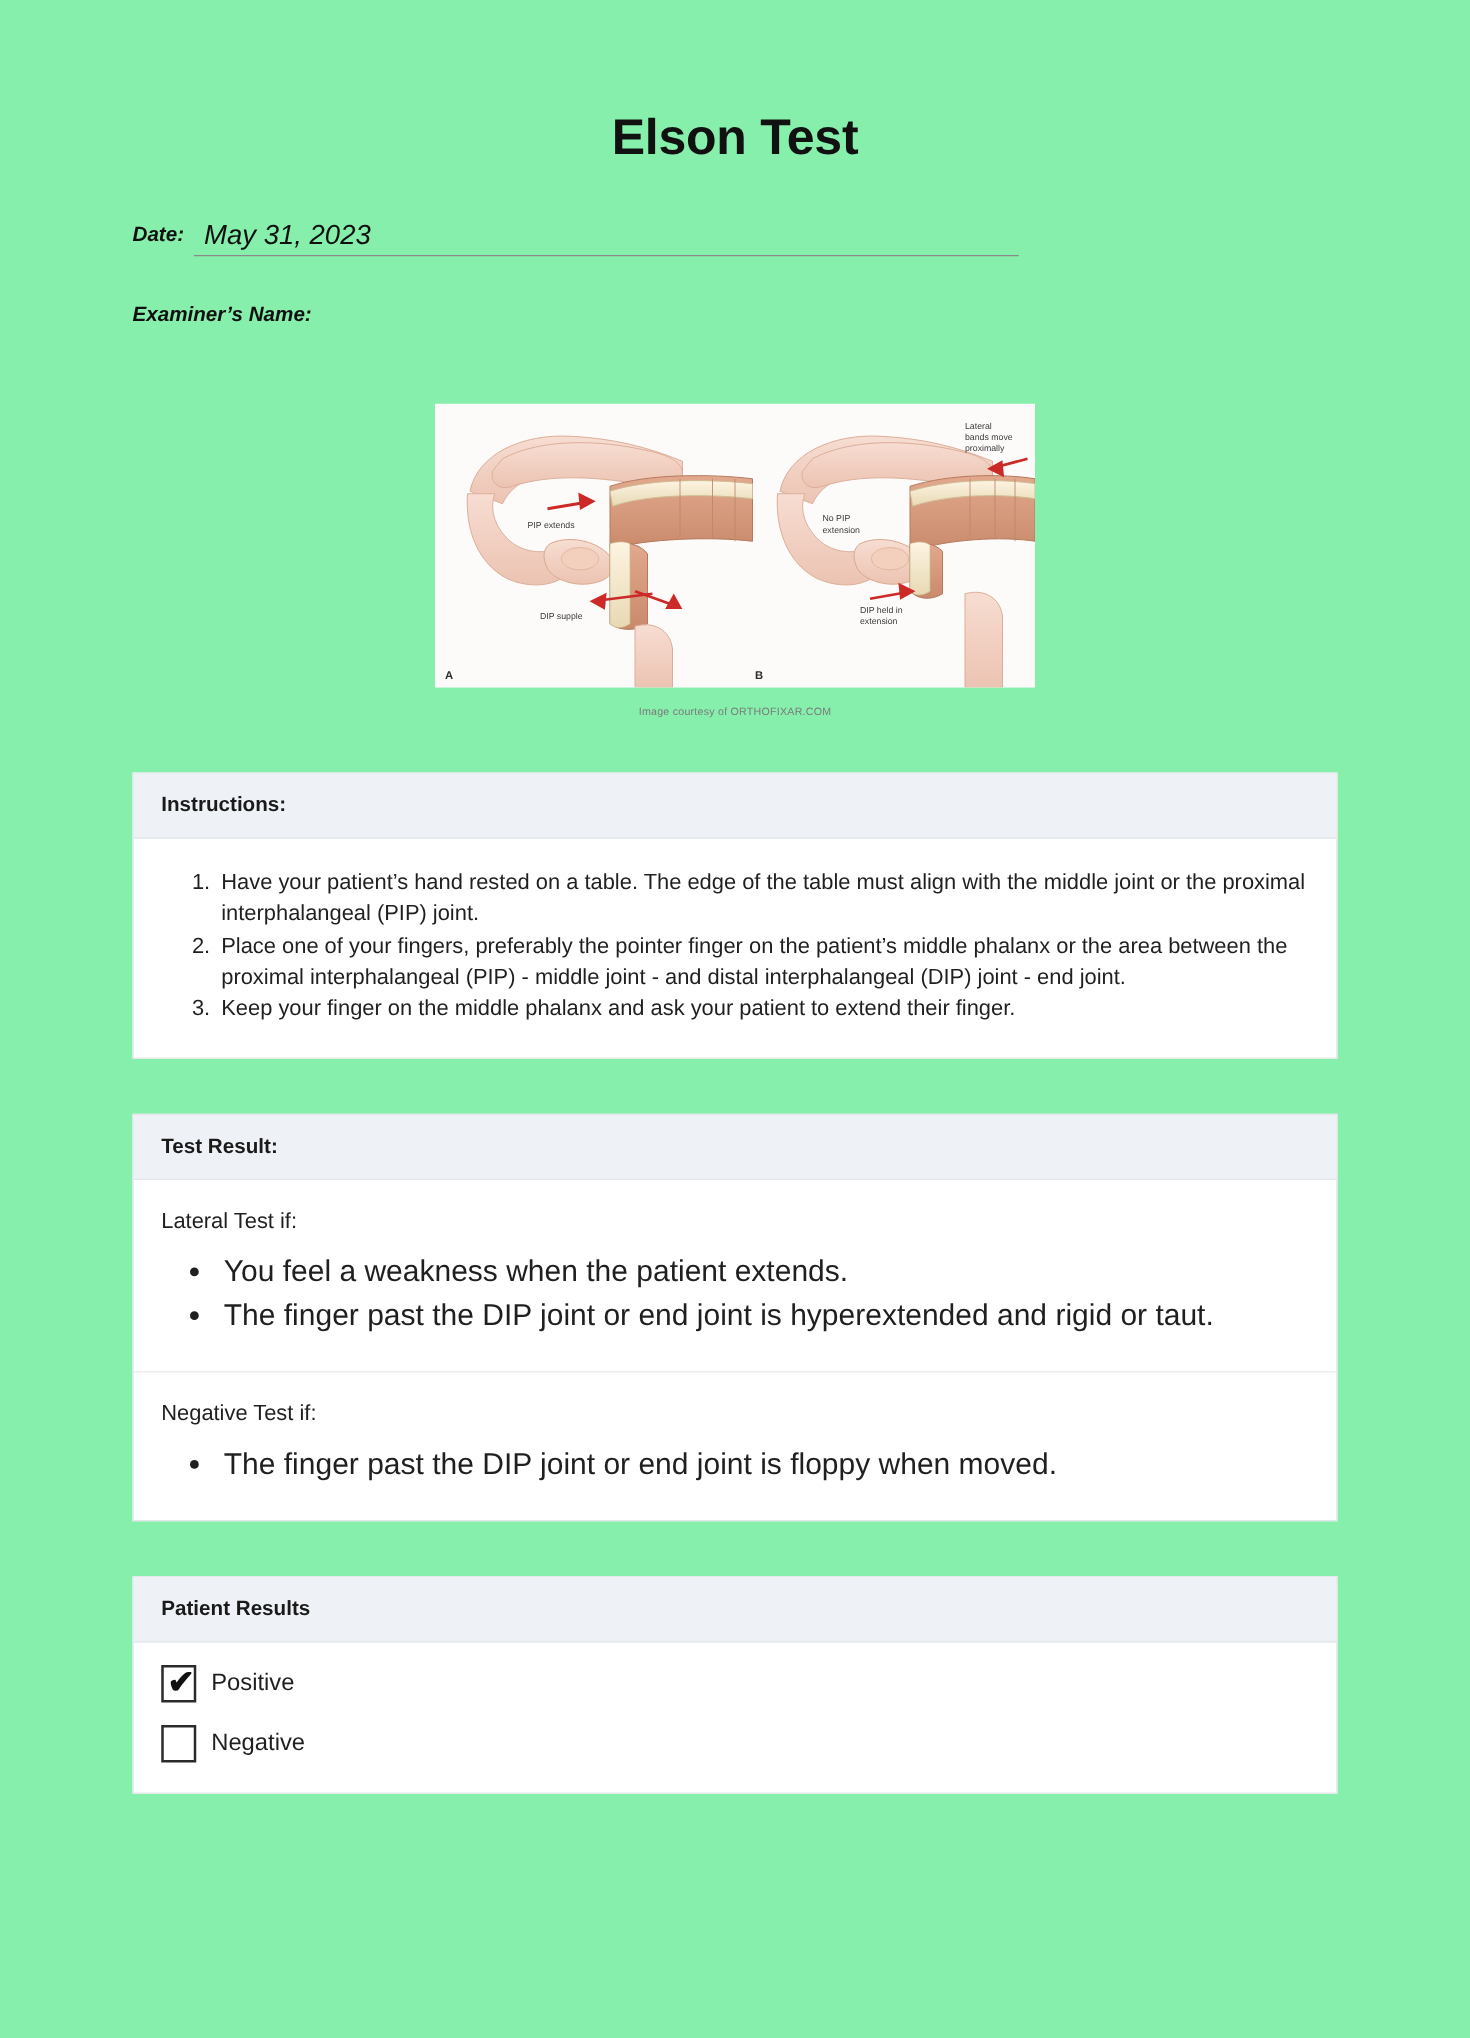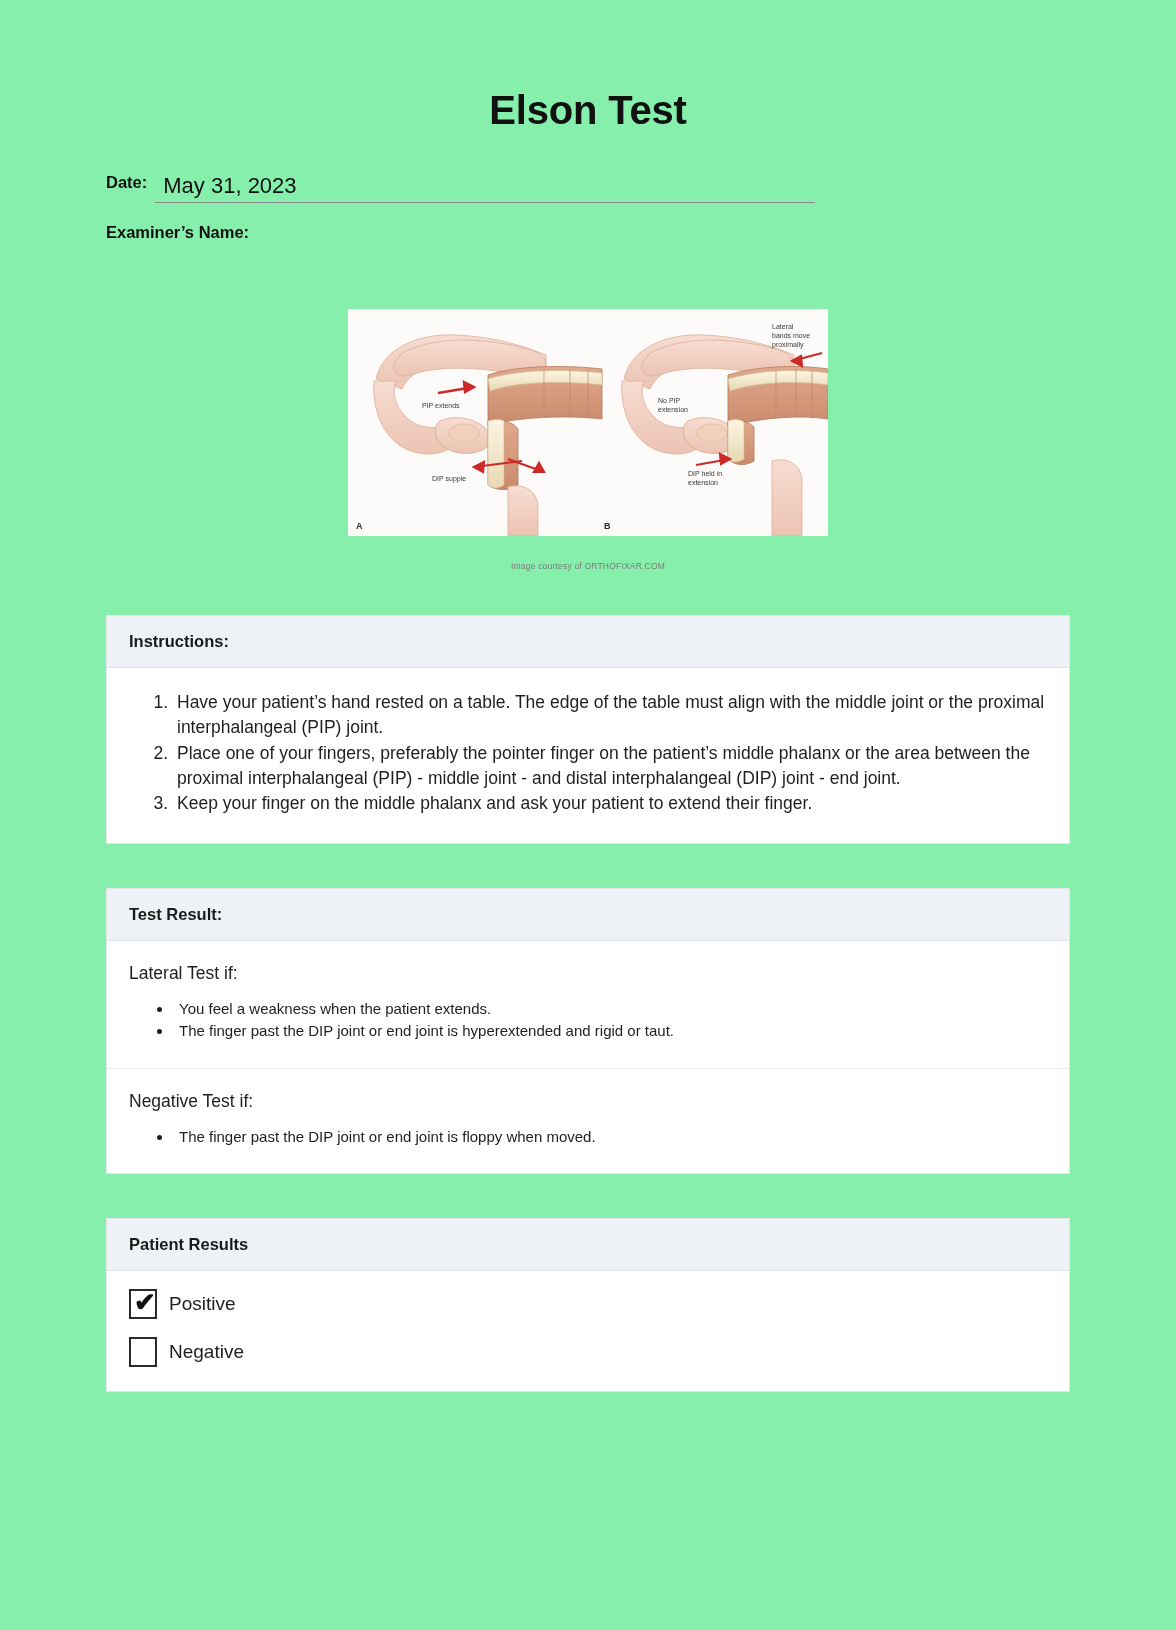--- a/index.html
+++ b/index.html
@@ -40,9 +40,10 @@
   }
   .field-row {
     display: flex;
-    align-items: flex-start;
-    margin-bottom: 16px;
+    align-items: center;
+    margin-bottom: 30px;
     height: 34px;
+    font-style: italic;
   }
   .field-label {
     font-size: 16.5px;

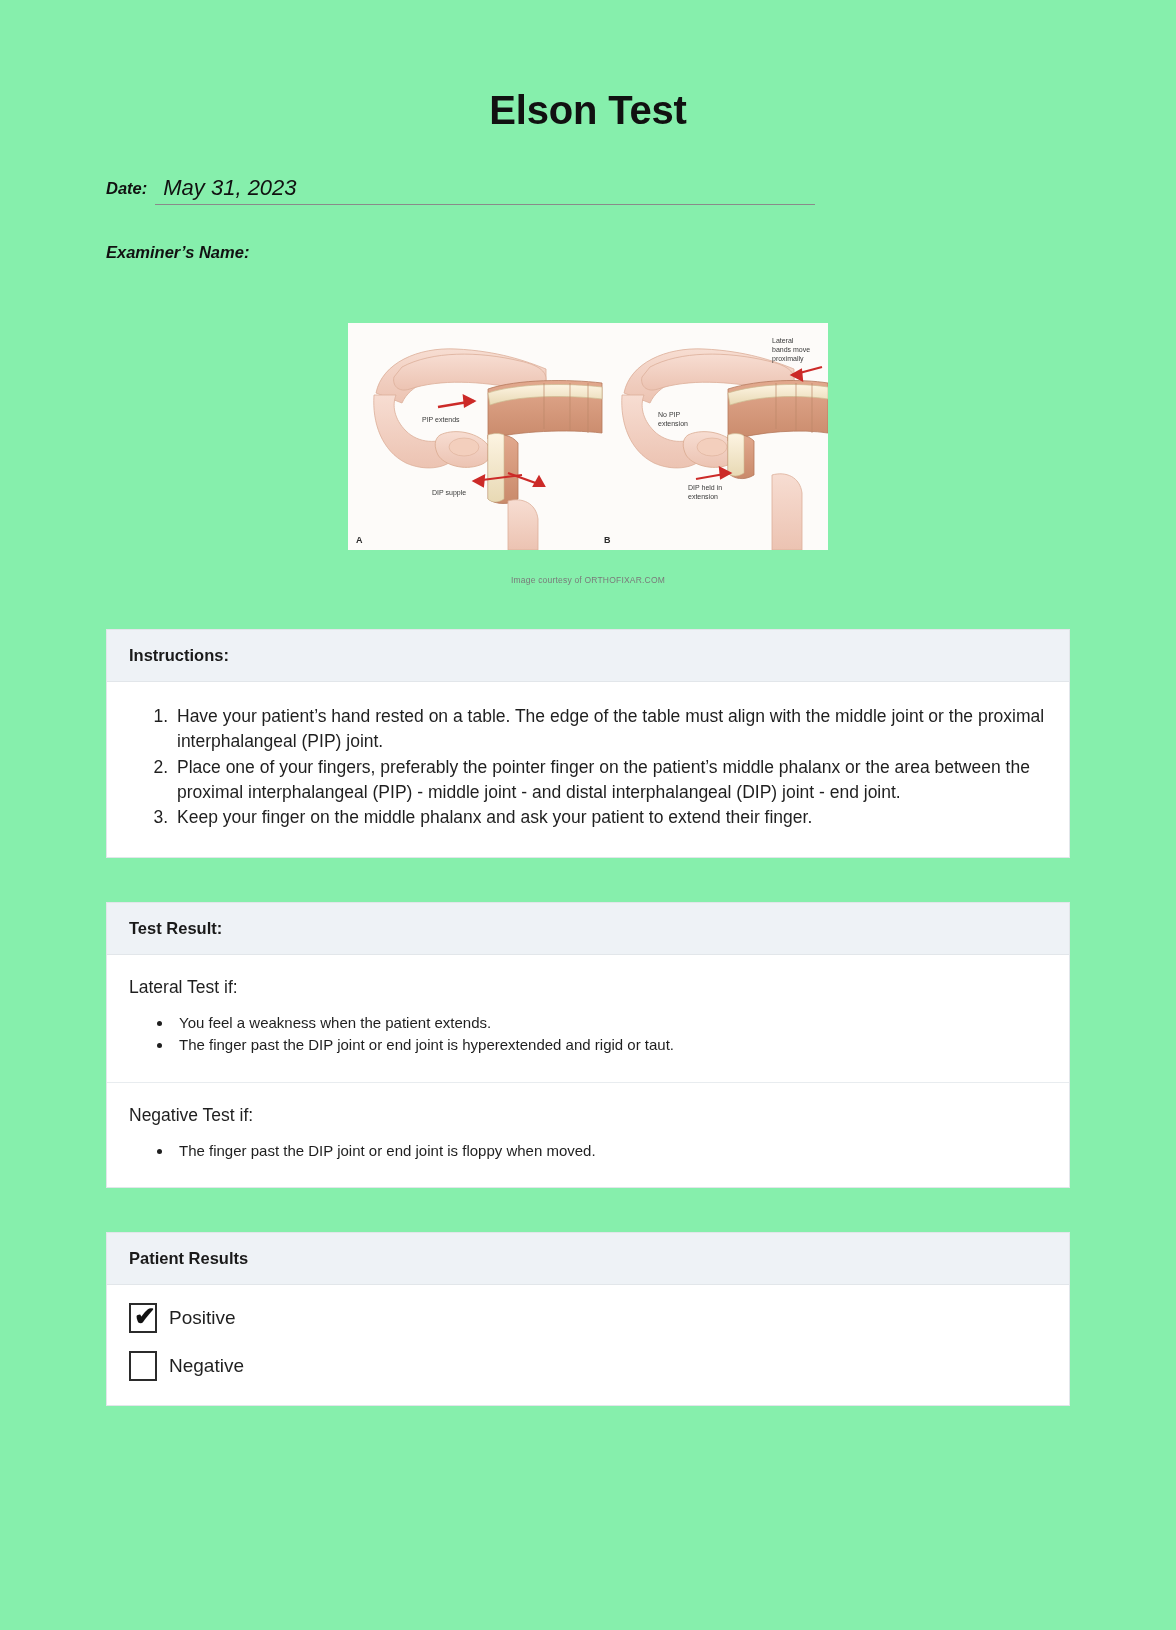--- a/index.html
+++ b/index.html
@@ -83,7 +83,7 @@
   .fig-caption {
     font-size: 8.5px;
     color: #7a7a7a;
-    margin-top: 25px;
+    margin-top: 14px;
     letter-spacing: 0.2px;
   }
 

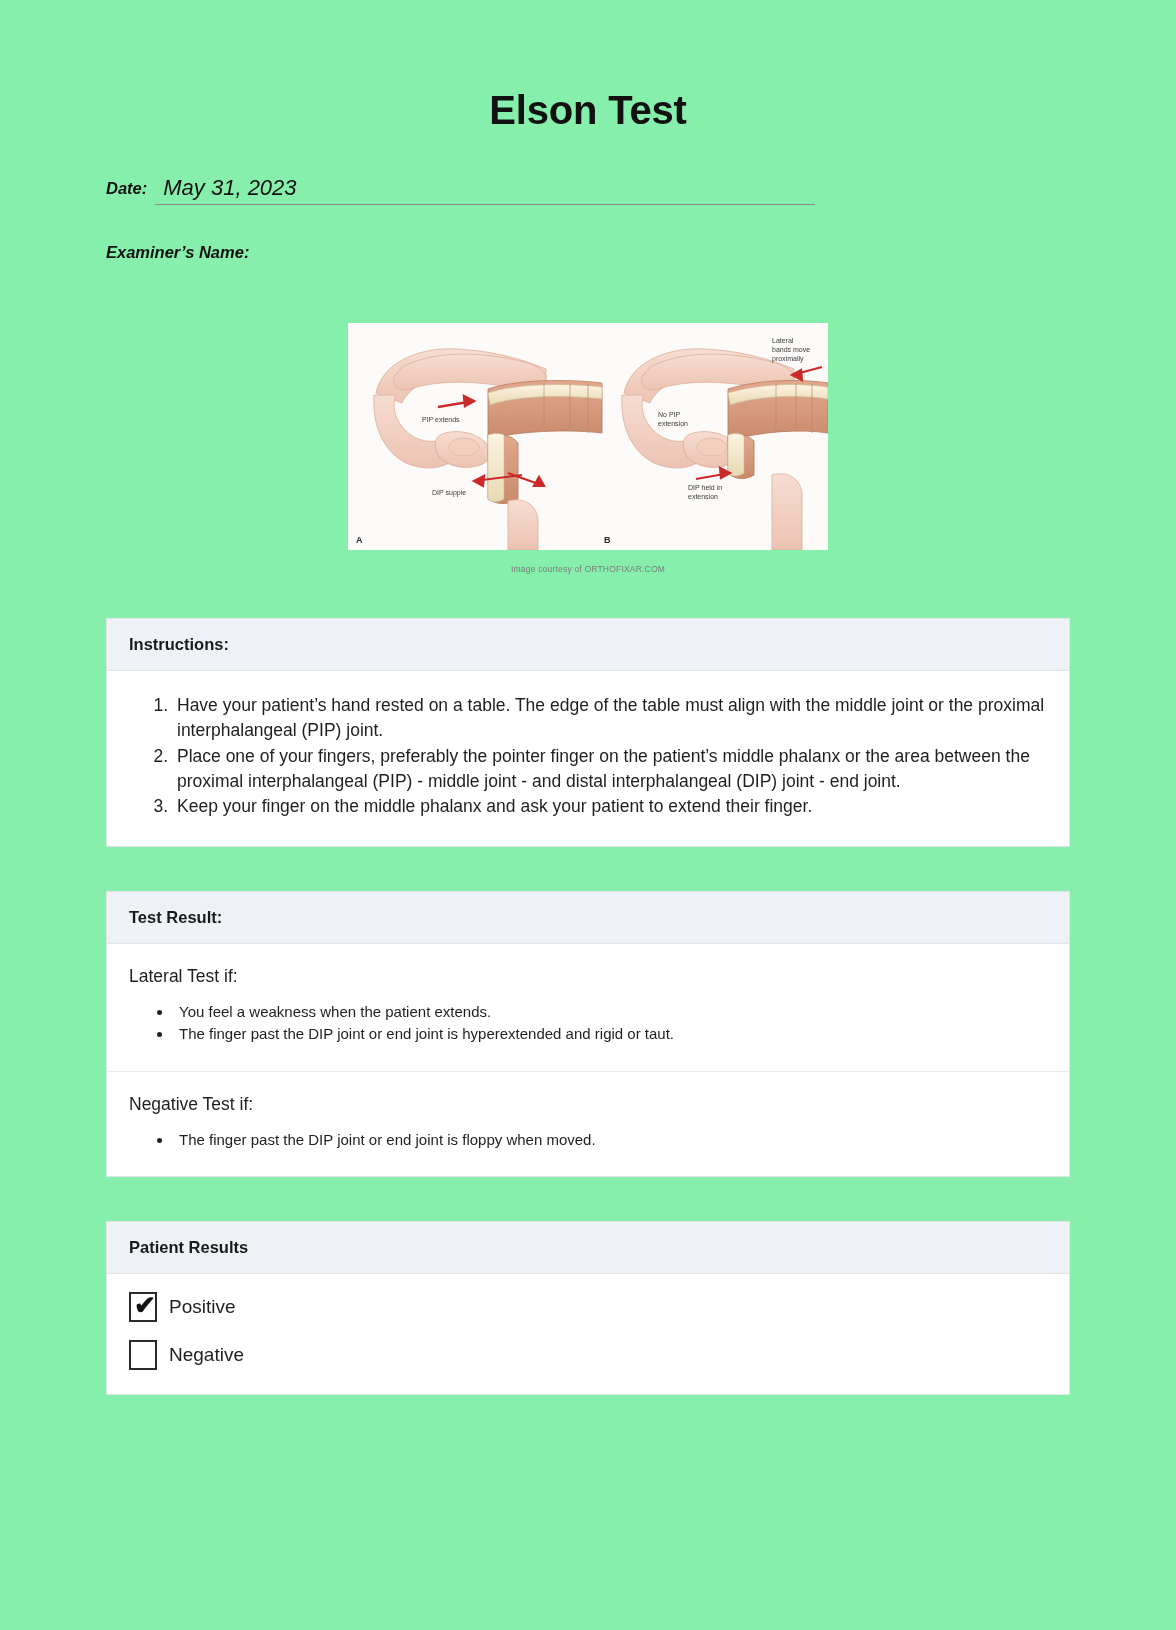--- a/index.html
+++ b/index.html
@@ -131,7 +131,7 @@
   ul.result-list {
     margin: 0;
     padding-left: 44px;
-    font-size: 15px;
+    font-size: 24px;
     line-height: 1.45;
     color: #1f1f1f;
   }

